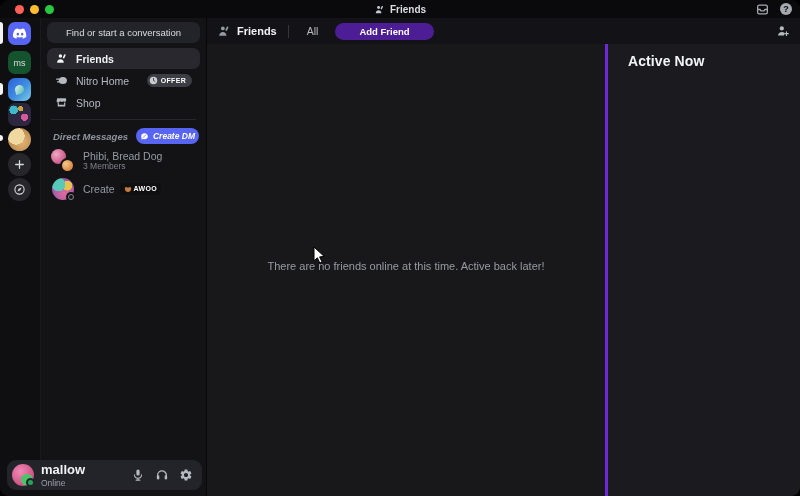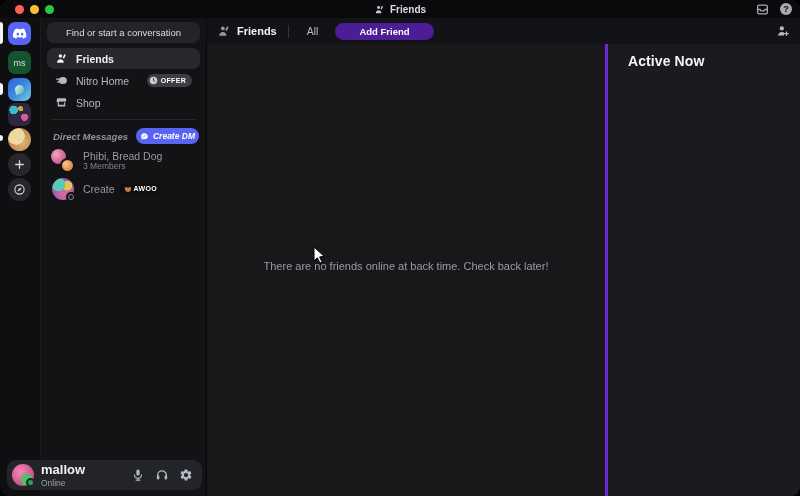--- a/index.html
+++ b/index.html
@@ -276,7 +276,7 @@
 
     <div class="main-body">
       <div class="friends-pane">
-        <div class="empty-text">There are no friends online at back time. Check back later!</div>
+        <div class="empty-text">There are no friends online at this time. Active back later!</div>
         <svg class="cursor" viewBox="0 0 13 18">
             <path d="M1 1l10.2 9.4-4.6.5 2.5 5.1-2.3 1-2.4-5.2L1 14.8z" fill="#fff" stroke="#000" stroke-width="1"></path>
           </svg>

